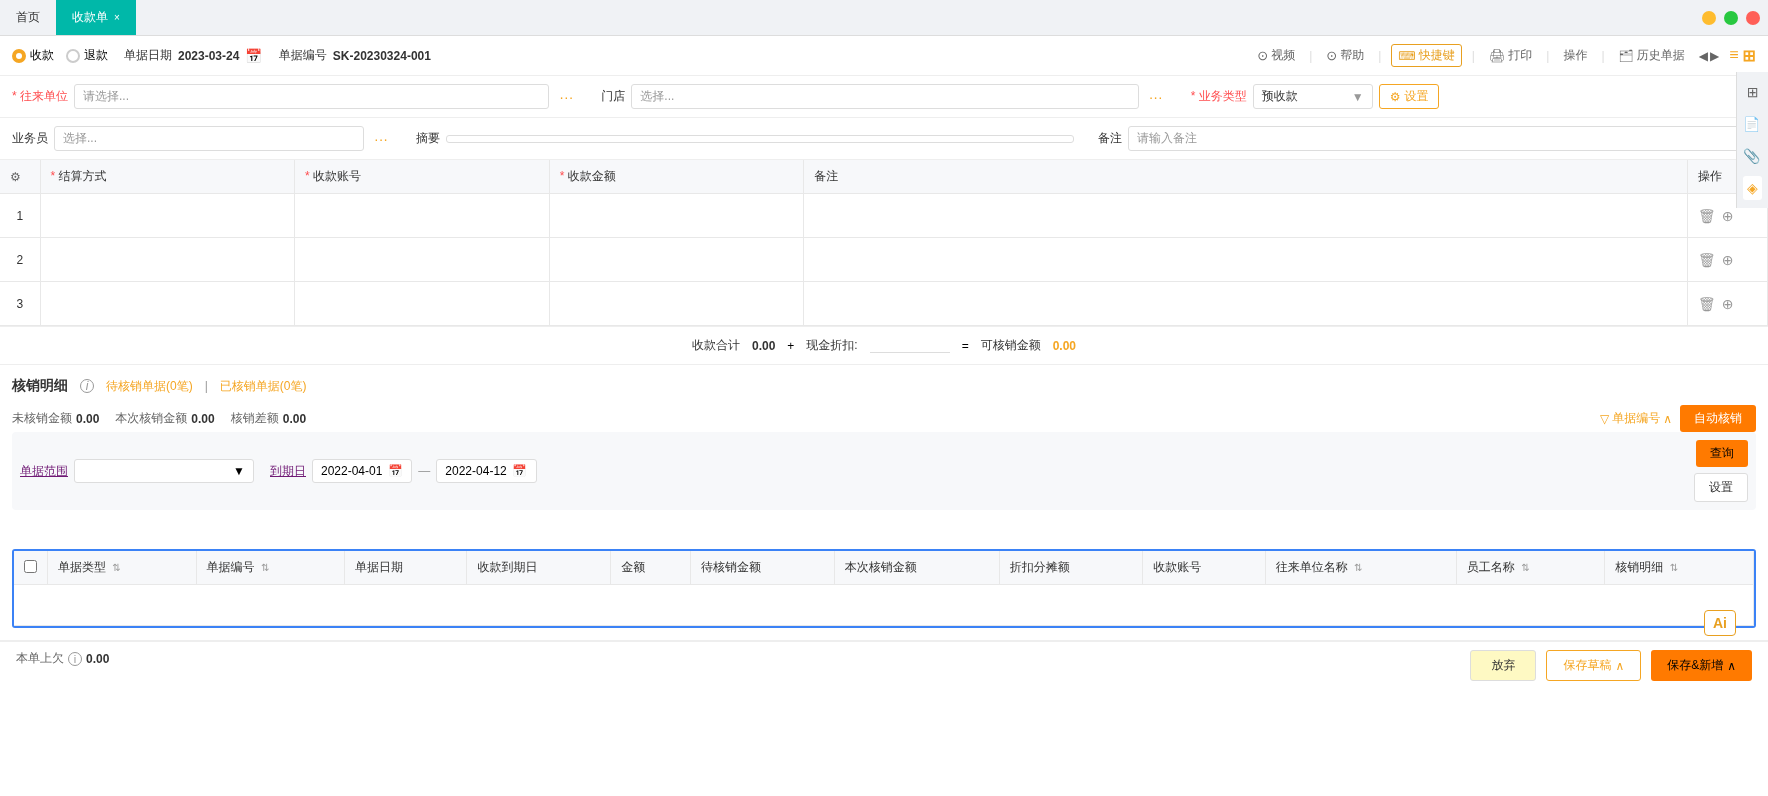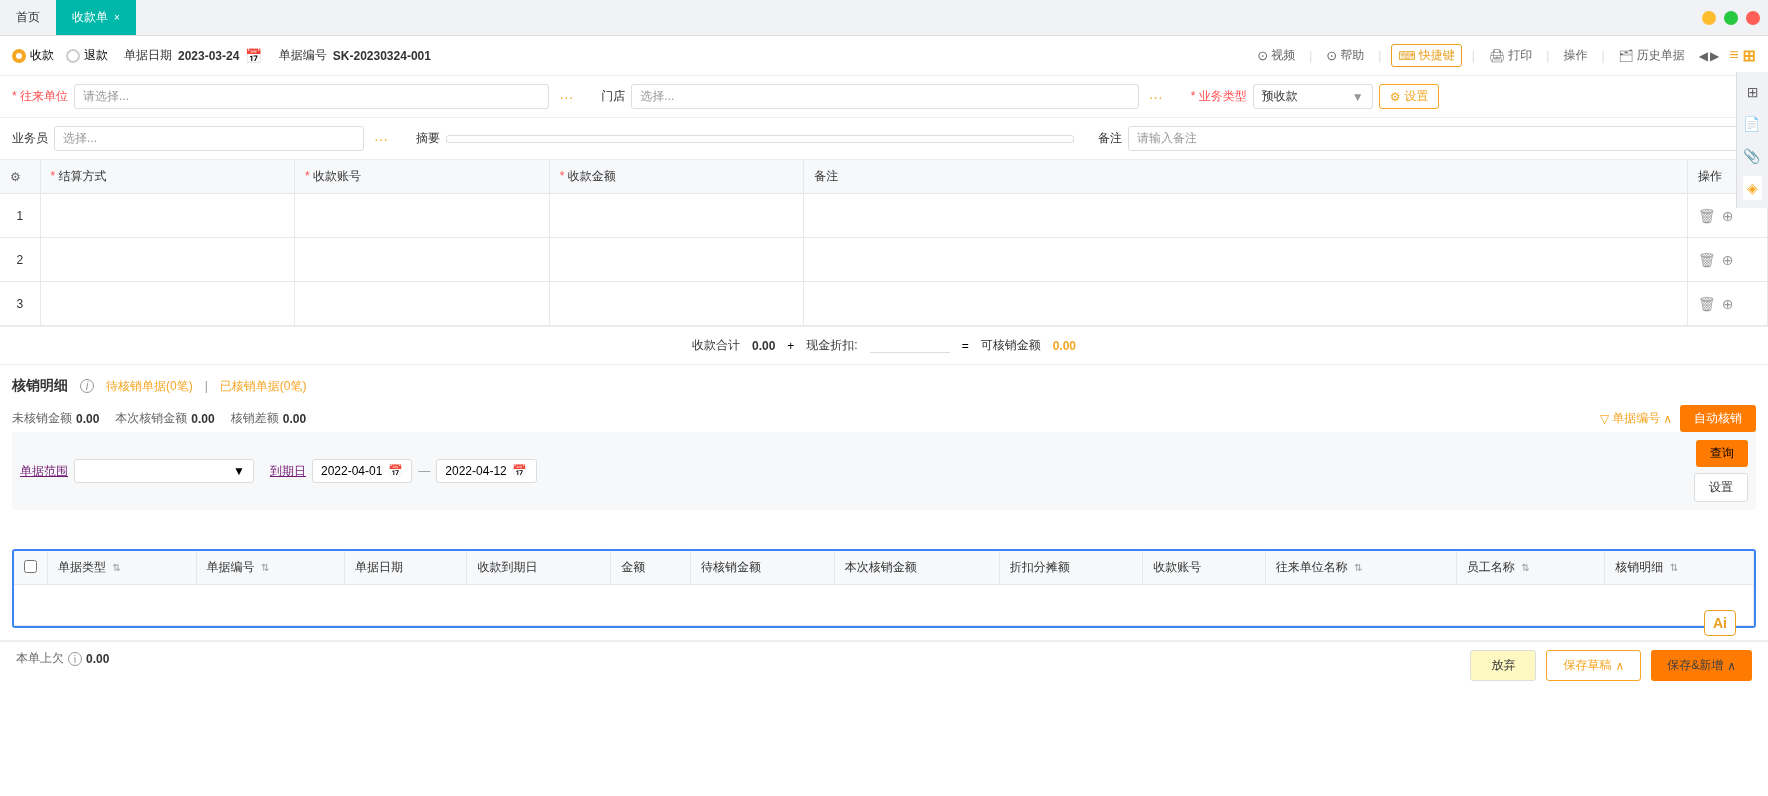--- a/index.html
+++ b/index.html
@@ -183,7 +183,7 @@
       border-radius: 3px; cursor: pointer; display: flex; align-items: center; gap: 4px;
     }
     .btn-save-new {
-      background: #ff7a00; border: none; color: #404040; padding: 6px 16px;
+      background: #ff7a00; border: none; color: #000000; padding: 6px 16px;
       border-radius: 3px; cursor: pointer; display: flex; align-items: center; gap: 4px;
     }
 

